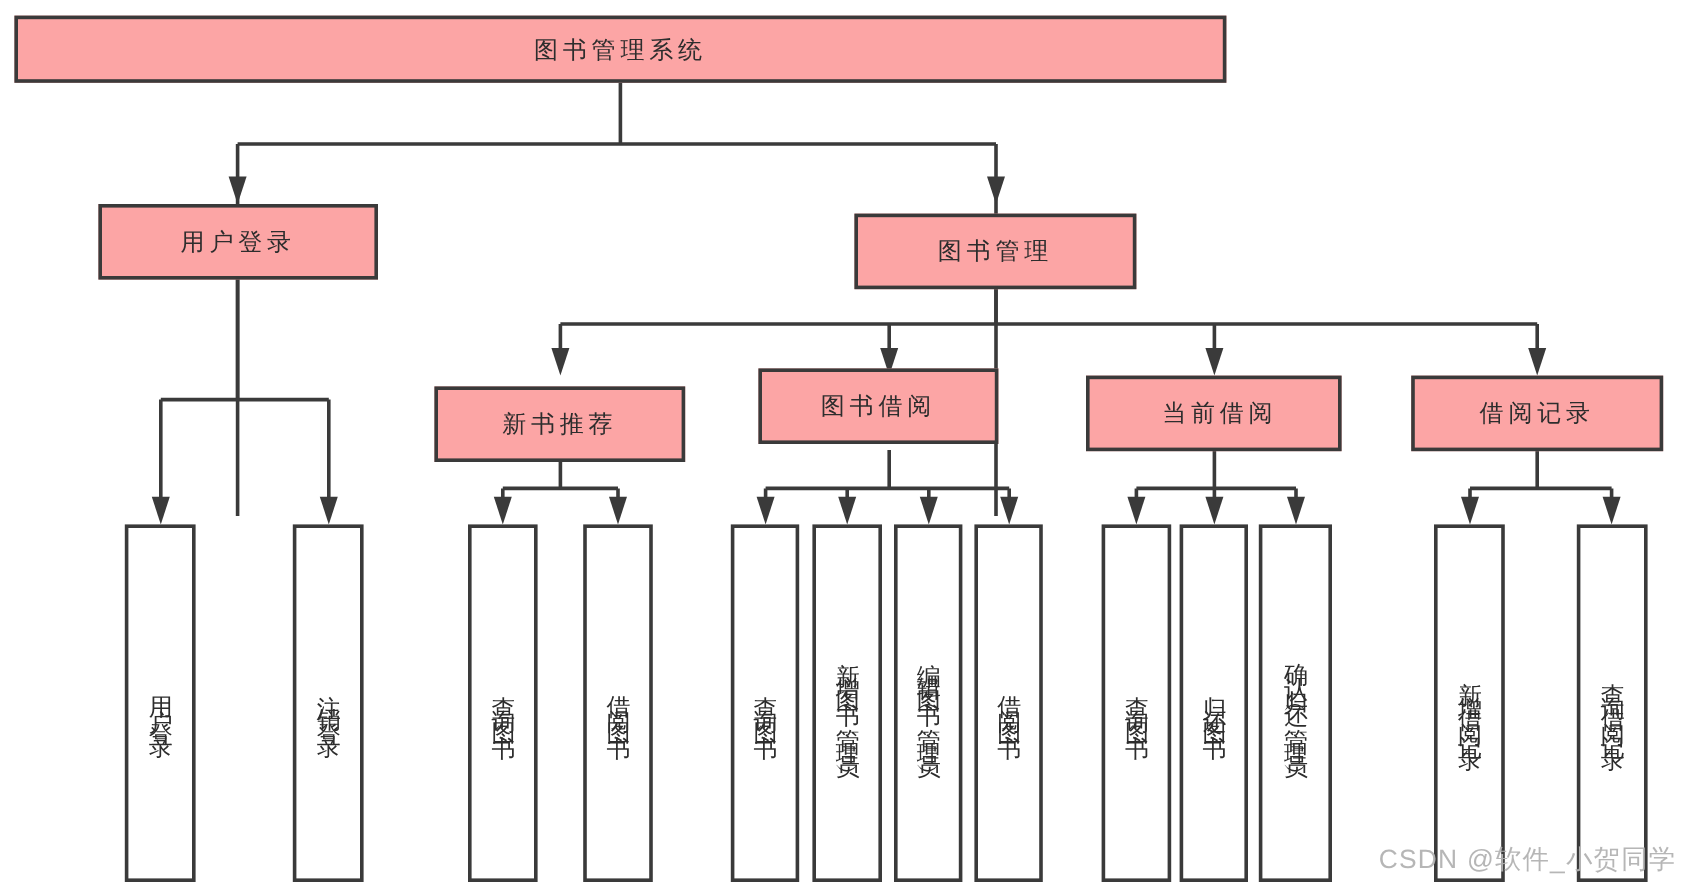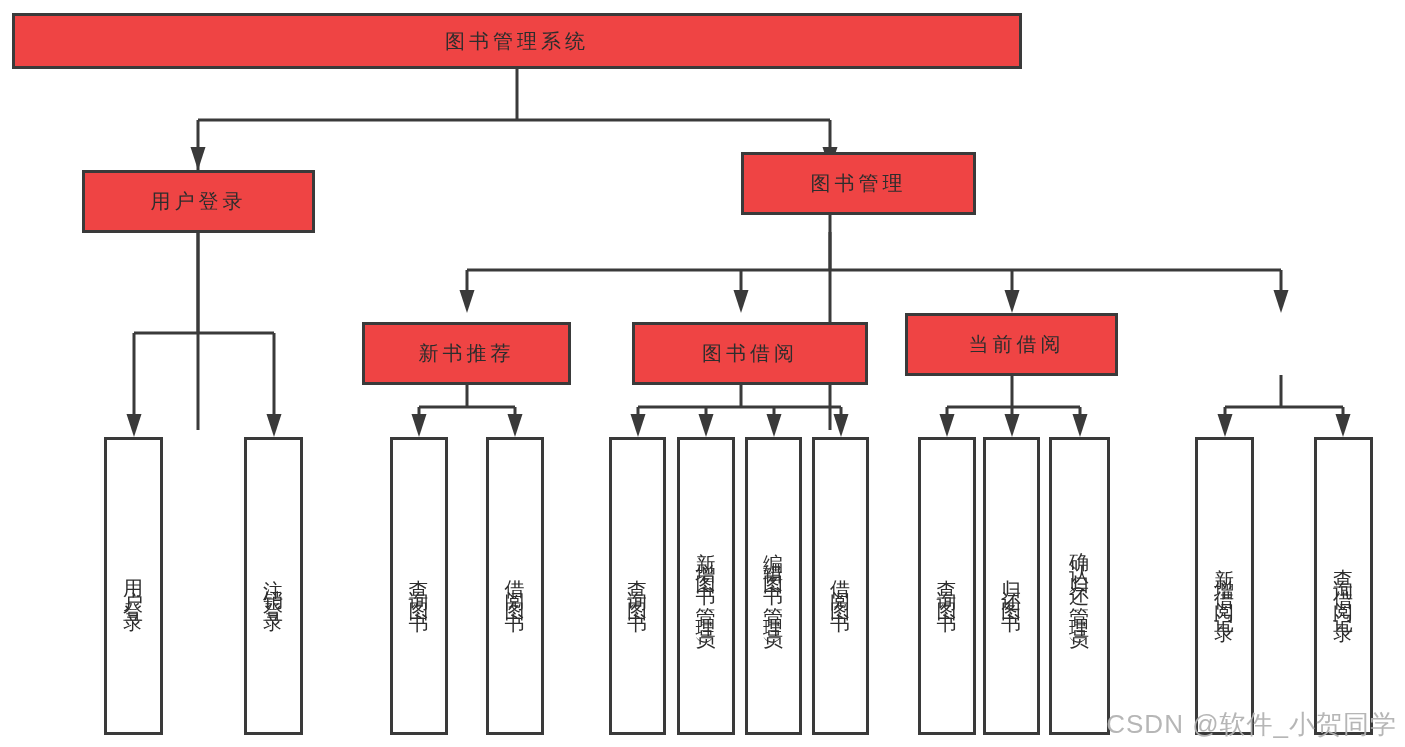--- a/index.html
+++ b/index.html
@@ -31,7 +31,7 @@
     position: absolute;
     box-sizing: border-box;
     border: 3px solid #3a3a3a;
-    background: #ef4444;
+    background: #fca5a5;
     display: flex;
     align-items: center;
     justify-content: center;

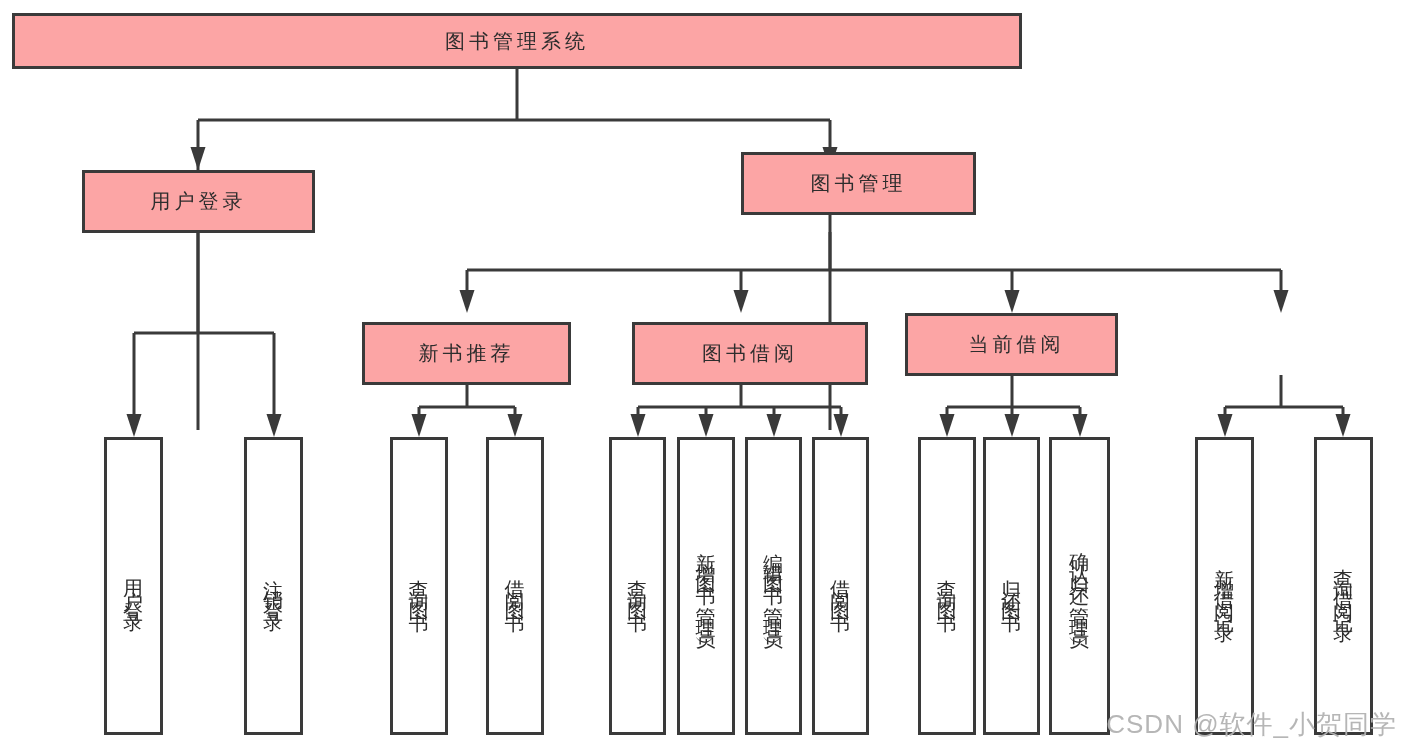--- a/index.html
+++ b/index.html
@@ -134,7 +134,7 @@
   <div class="hnode" style="left:82px; top:170px; width:233px; height:63px;">
     <span>用户登录</span>
   </div>
-  <div class="hnode" style="left:712px; top:152px; width:235px; height:63px;margin-left:29px;">
+  <div class="hnode" style="left:712px; top:178px; width:235px; height:63px;">
     <span>图书管理</span>
   </div>
 

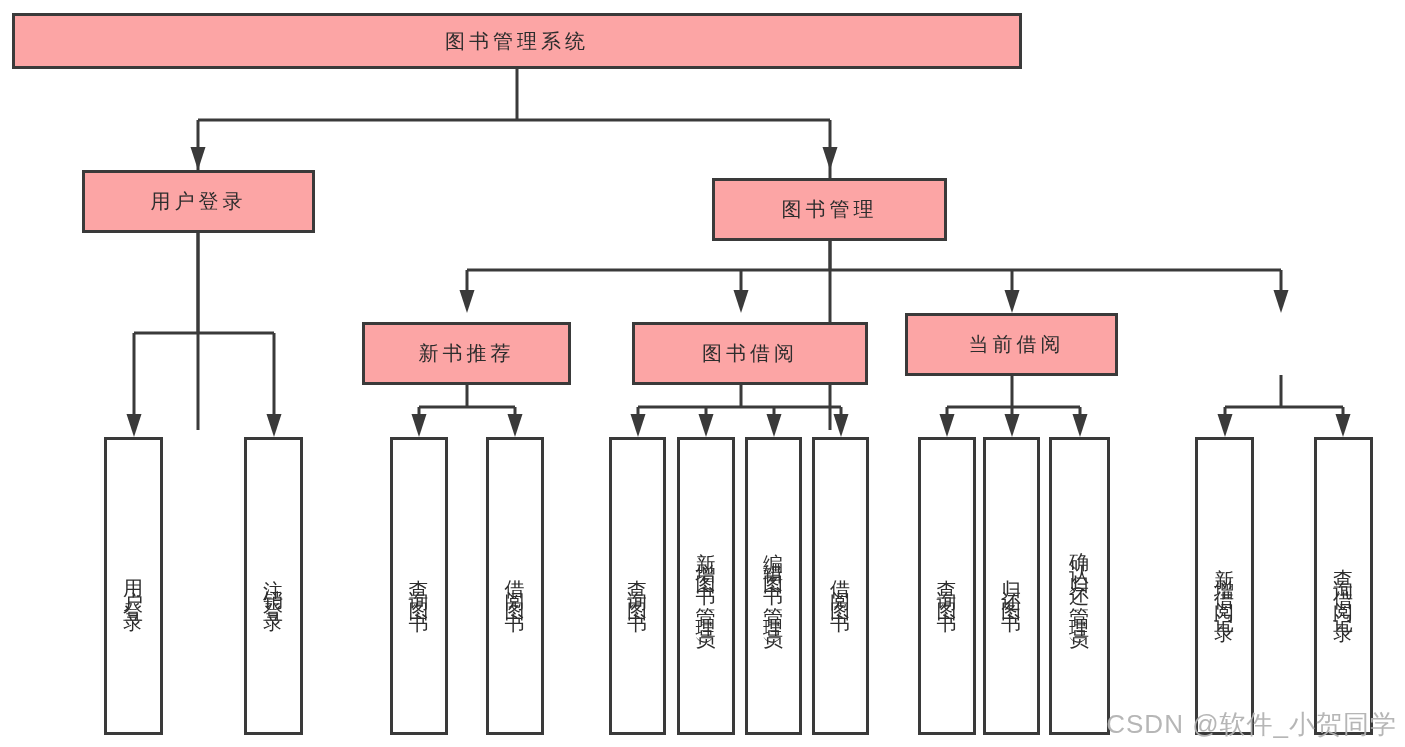--- a/index.html
+++ b/index.html
@@ -141,7 +141,7 @@
   <div class="hnode" style="left:362px; top:322px; width:209px; height:63px;">
     <span>新书推荐</span>
   </div>
-  <div class="hnode" style="left:632px; top:322px; width:236px; height:63px;">
+  <div class="hnode" style="left:632px; top:307px; width:200px; height:63px;">
     <span>图书借阅</span>
   </div>
   <div class="hnode" style="left:905px; top:313px; width:213px; height:63px;padding-left:10px;">

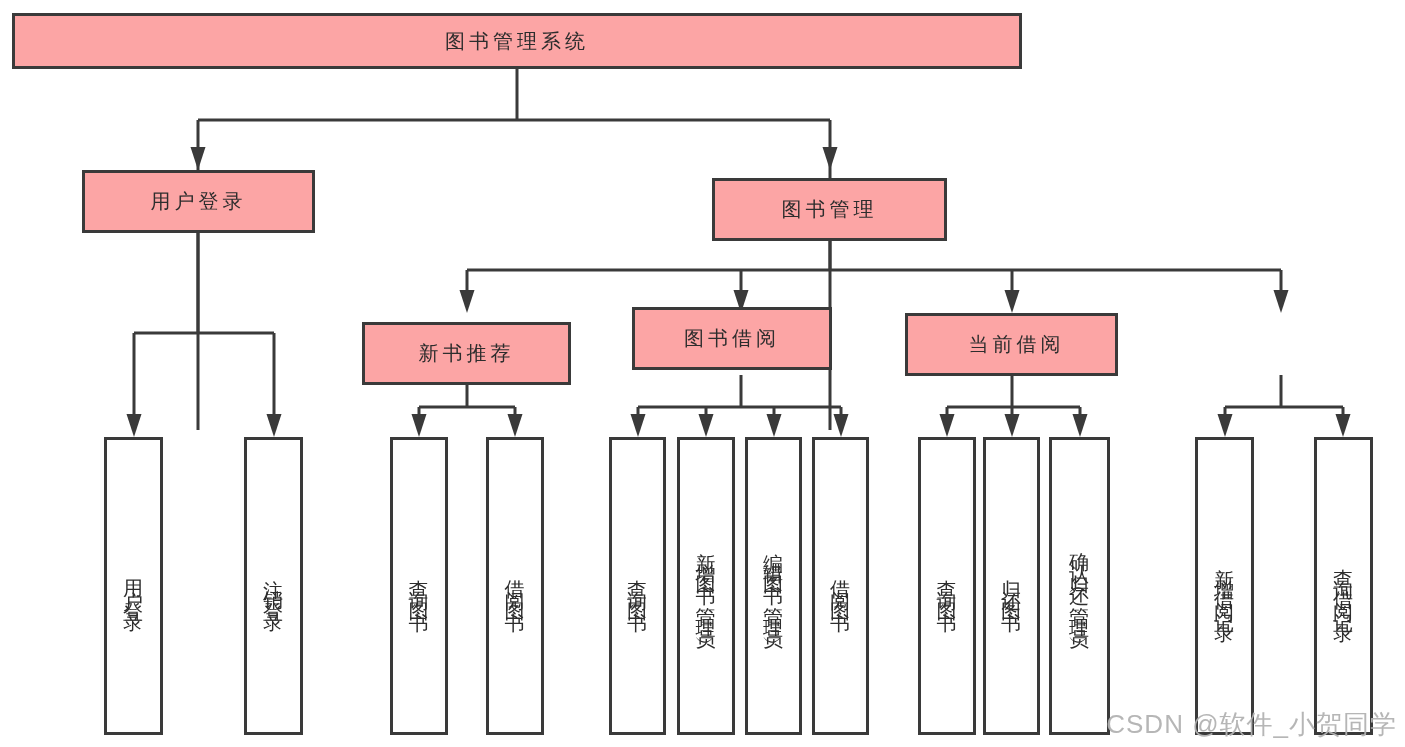--- a/index.html
+++ b/index.html
@@ -147,6 +147,9 @@
   <div class="hnode" style="left:905px; top:313px; width:213px; height:63px;padding-left:10px;">
     <span>当前借阅</span>
   </div>
+  <div class="hnode" style="left:1176px; top:313px; width:210px; height:63px;">
+    <span>借阅记录</span>
+  </div>
 
   <div class="vnode" style="left:104px; width:59px;">
     <span>用户登录</span>

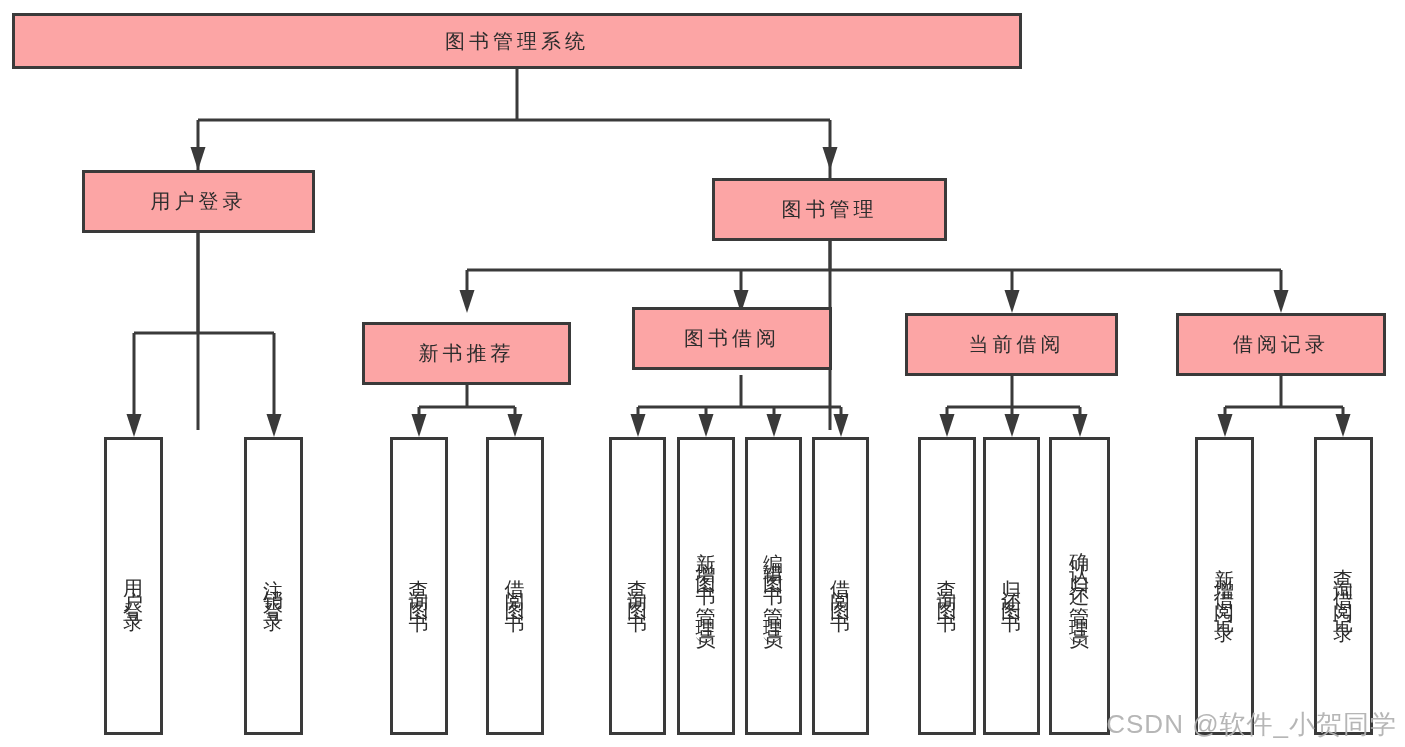--- a/index.html
+++ b/index.html
@@ -64,8 +64,8 @@
   .watermark {
     position: absolute;
     right: 8px;
-    bottom: 5px;
-    font-size: 26px;
+    bottom: 16px;
+    font-size: 22px;
     color: rgba(178, 178, 178, 0.95);
     letter-spacing: 1px;
     z-index: 3;

